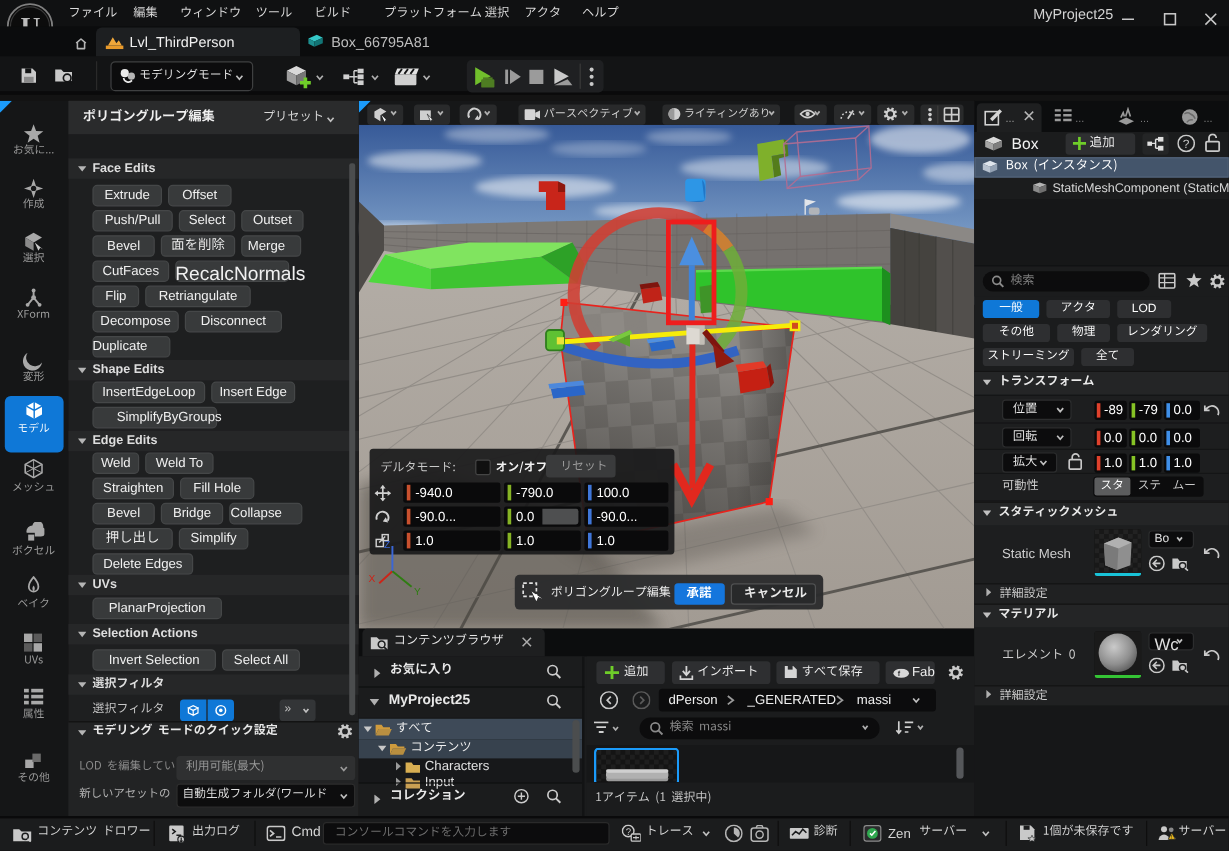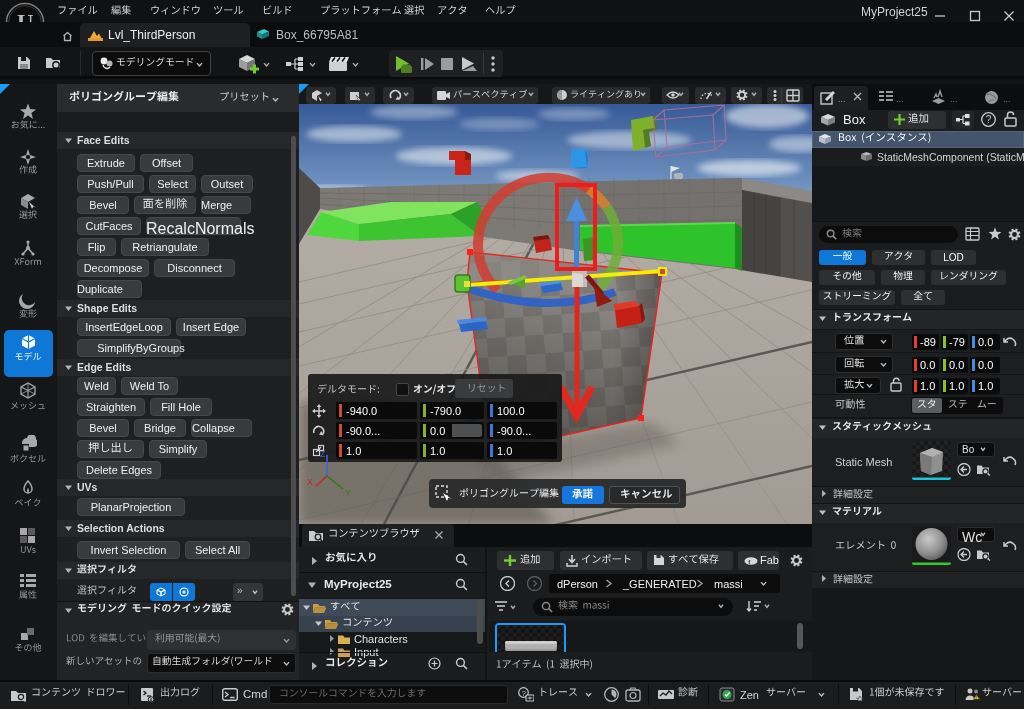--- a/index.html
+++ b/index.html
@@ -199,7 +199,7 @@
 <div class="t" style="left:77px;top:199px;width:52px;text-align:center;font-size:11px;color:#f0f0f0">Bevel</div>
 <div class="btn" style="left:134px;top:196px;width:62px;height:18px"></div>
 <div class="btn" style="left:201px;top:196px;width:50px;height:18px"></div>
-<div class="t" style="left:201px;top:199px;width:42px;text-align:left;font-size:11px;color:#f0f0f0">Merge</div>
+<div class="t" style="left:201px;top:199px;width:42px;text-align:center;font-size:11px;color:#f0f0f0">Merge</div>
 <div class="btn" style="left:77px;top:217px;width:64px;height:18px"></div>
 <div class="t" style="left:77px;top:220px;width:64px;text-align:center;font-size:11px;color:#f0f0f0">CutFaces</div>
 <div class="btn" style="left:146px;top:217px;width:95px;height:18px"></div>

